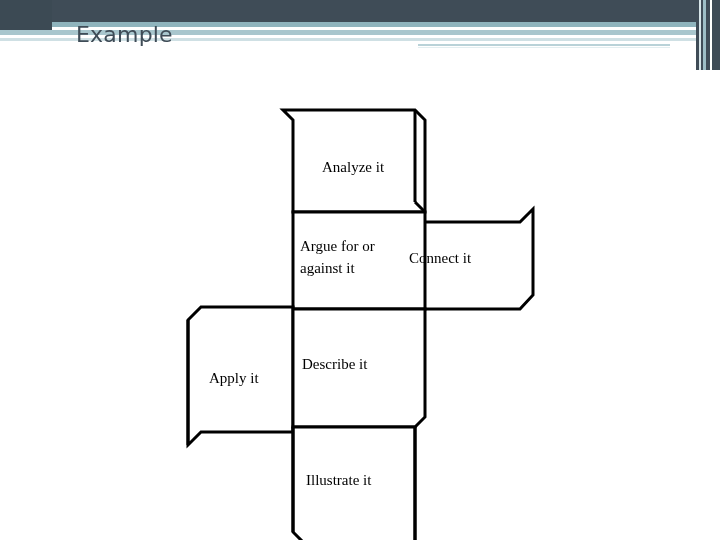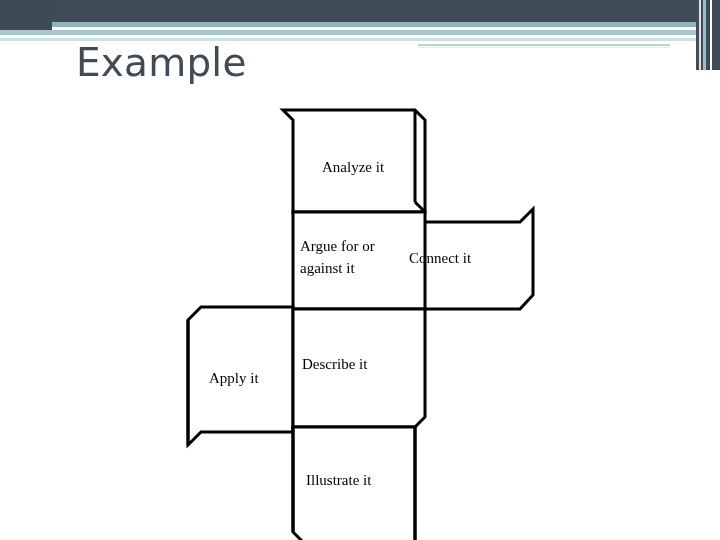--- a/index.html
+++ b/index.html
@@ -100,9 +100,9 @@
   #page-title {
     position: absolute;
     left: 76px;
-    top: 40px;
+    top: 22px;
     font-family: "DejaVu Sans", sans-serif;
-    font-size: 39px;
+    font-size: 22px;
     font-weight: 400;
     color: #3f4c57;
     letter-spacing: 0.2px;

